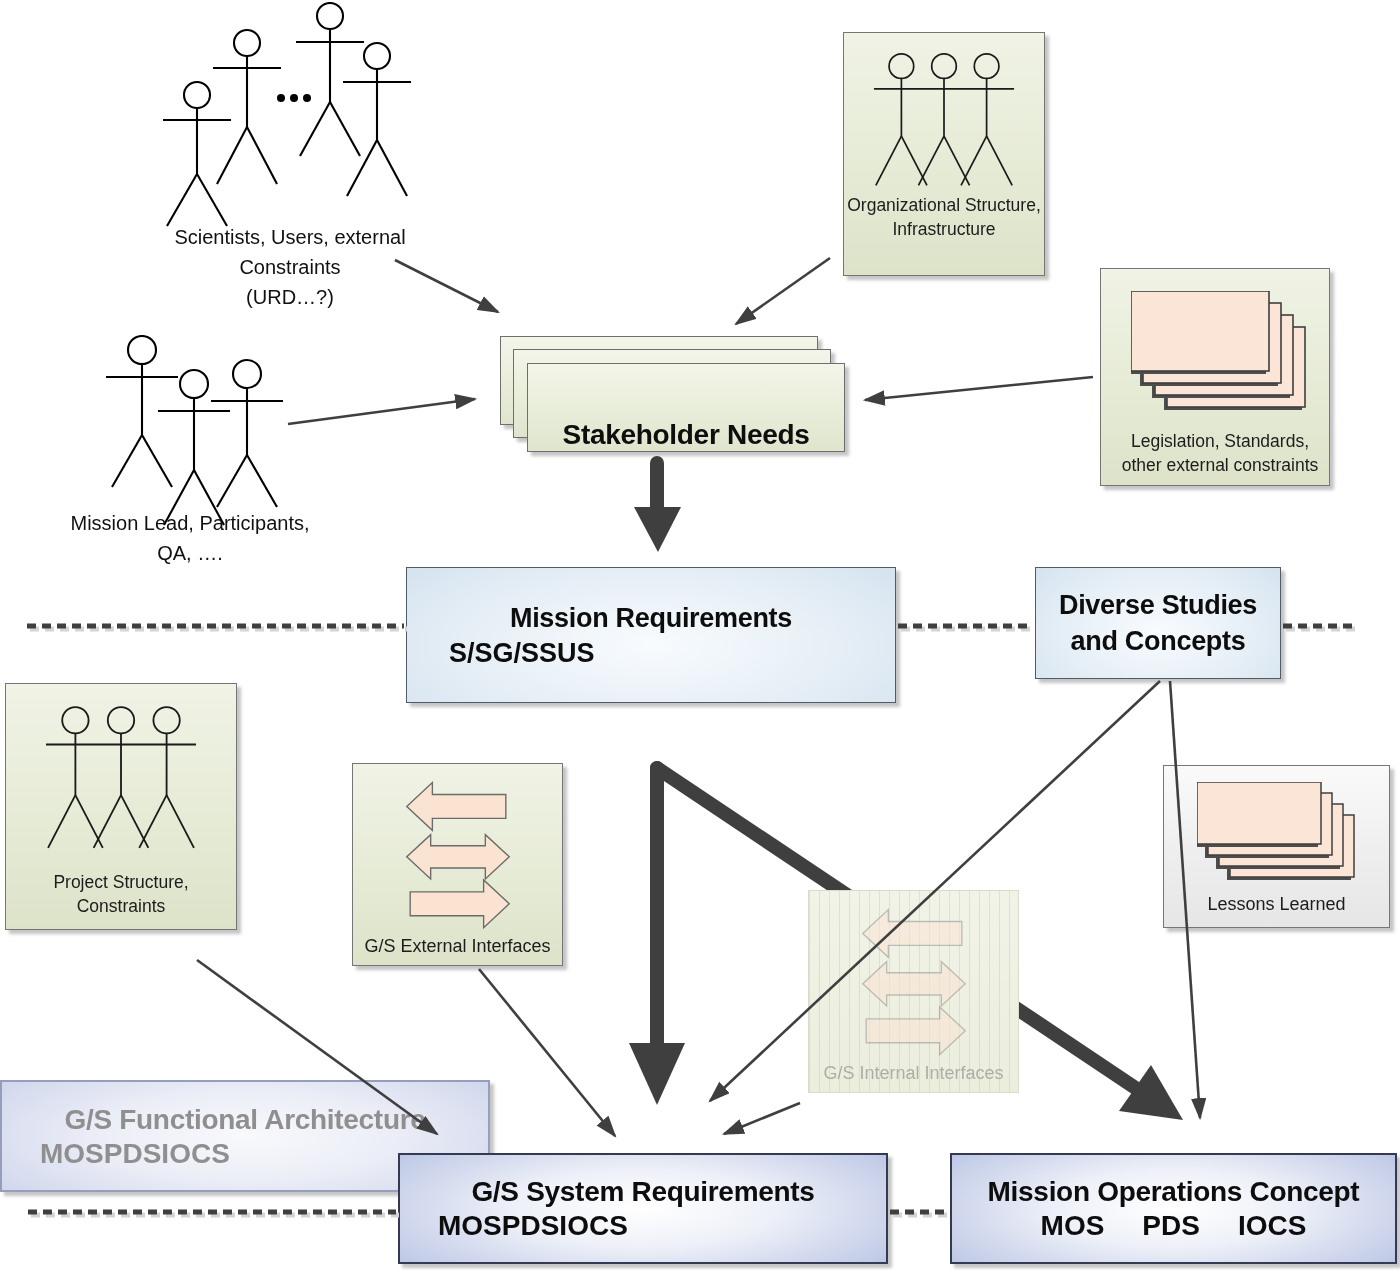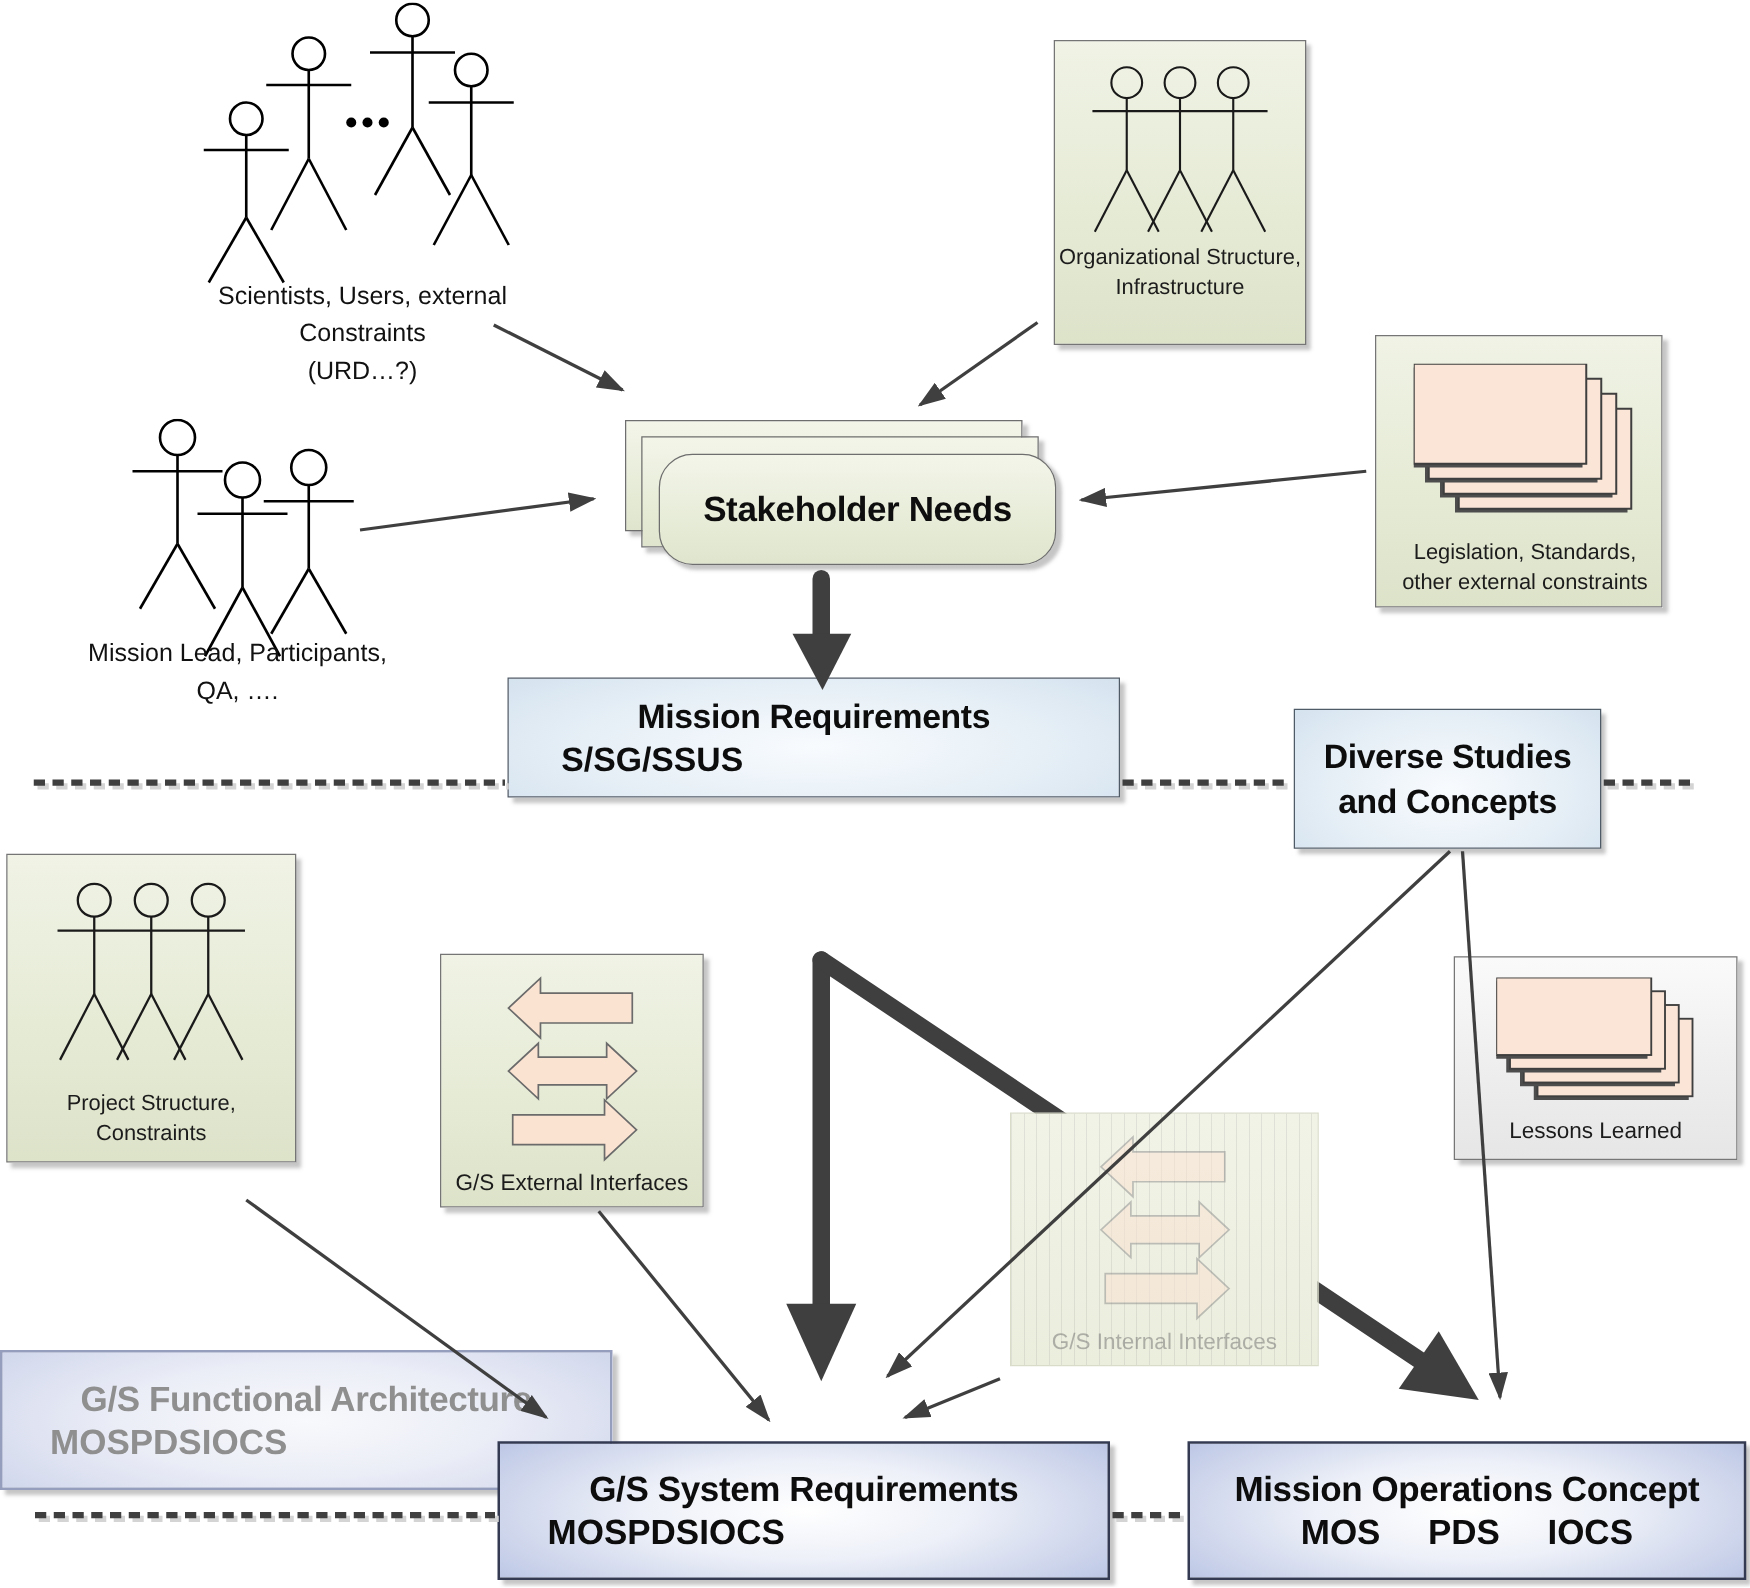--- a/index.html
+++ b/index.html
@@ -18,8 +18,8 @@
   .needs{background:linear-gradient(180deg,#f3f5e9 0%,#e7ecd8 60%,#dfe5cd 100%);
          border:1.4px solid #6e6e6e;position:absolute;
          box-shadow:4px 4px 3px rgba(90,90,90,0.35);}
-  .needs-front{display:flex;align-items:center;justify-content:center;
-               font-size:28px;font-weight:bold;color:#0e0e0e;letter-spacing:-0.3px;border-radius:27px;}
+  .needs-front{display:flex;align-items:flex-end;justify-content:center;
+               font-size:28px;font-weight:bold;color:#0e0e0e;letter-spacing:-0.3px;}
 
   .bluebox{background:radial-gradient(ellipse 95% 130% at 50% 58%,
             #f8fbfe 0%,#e6eff6 40%,#cdddec 82%,#c2d4e6 100%);

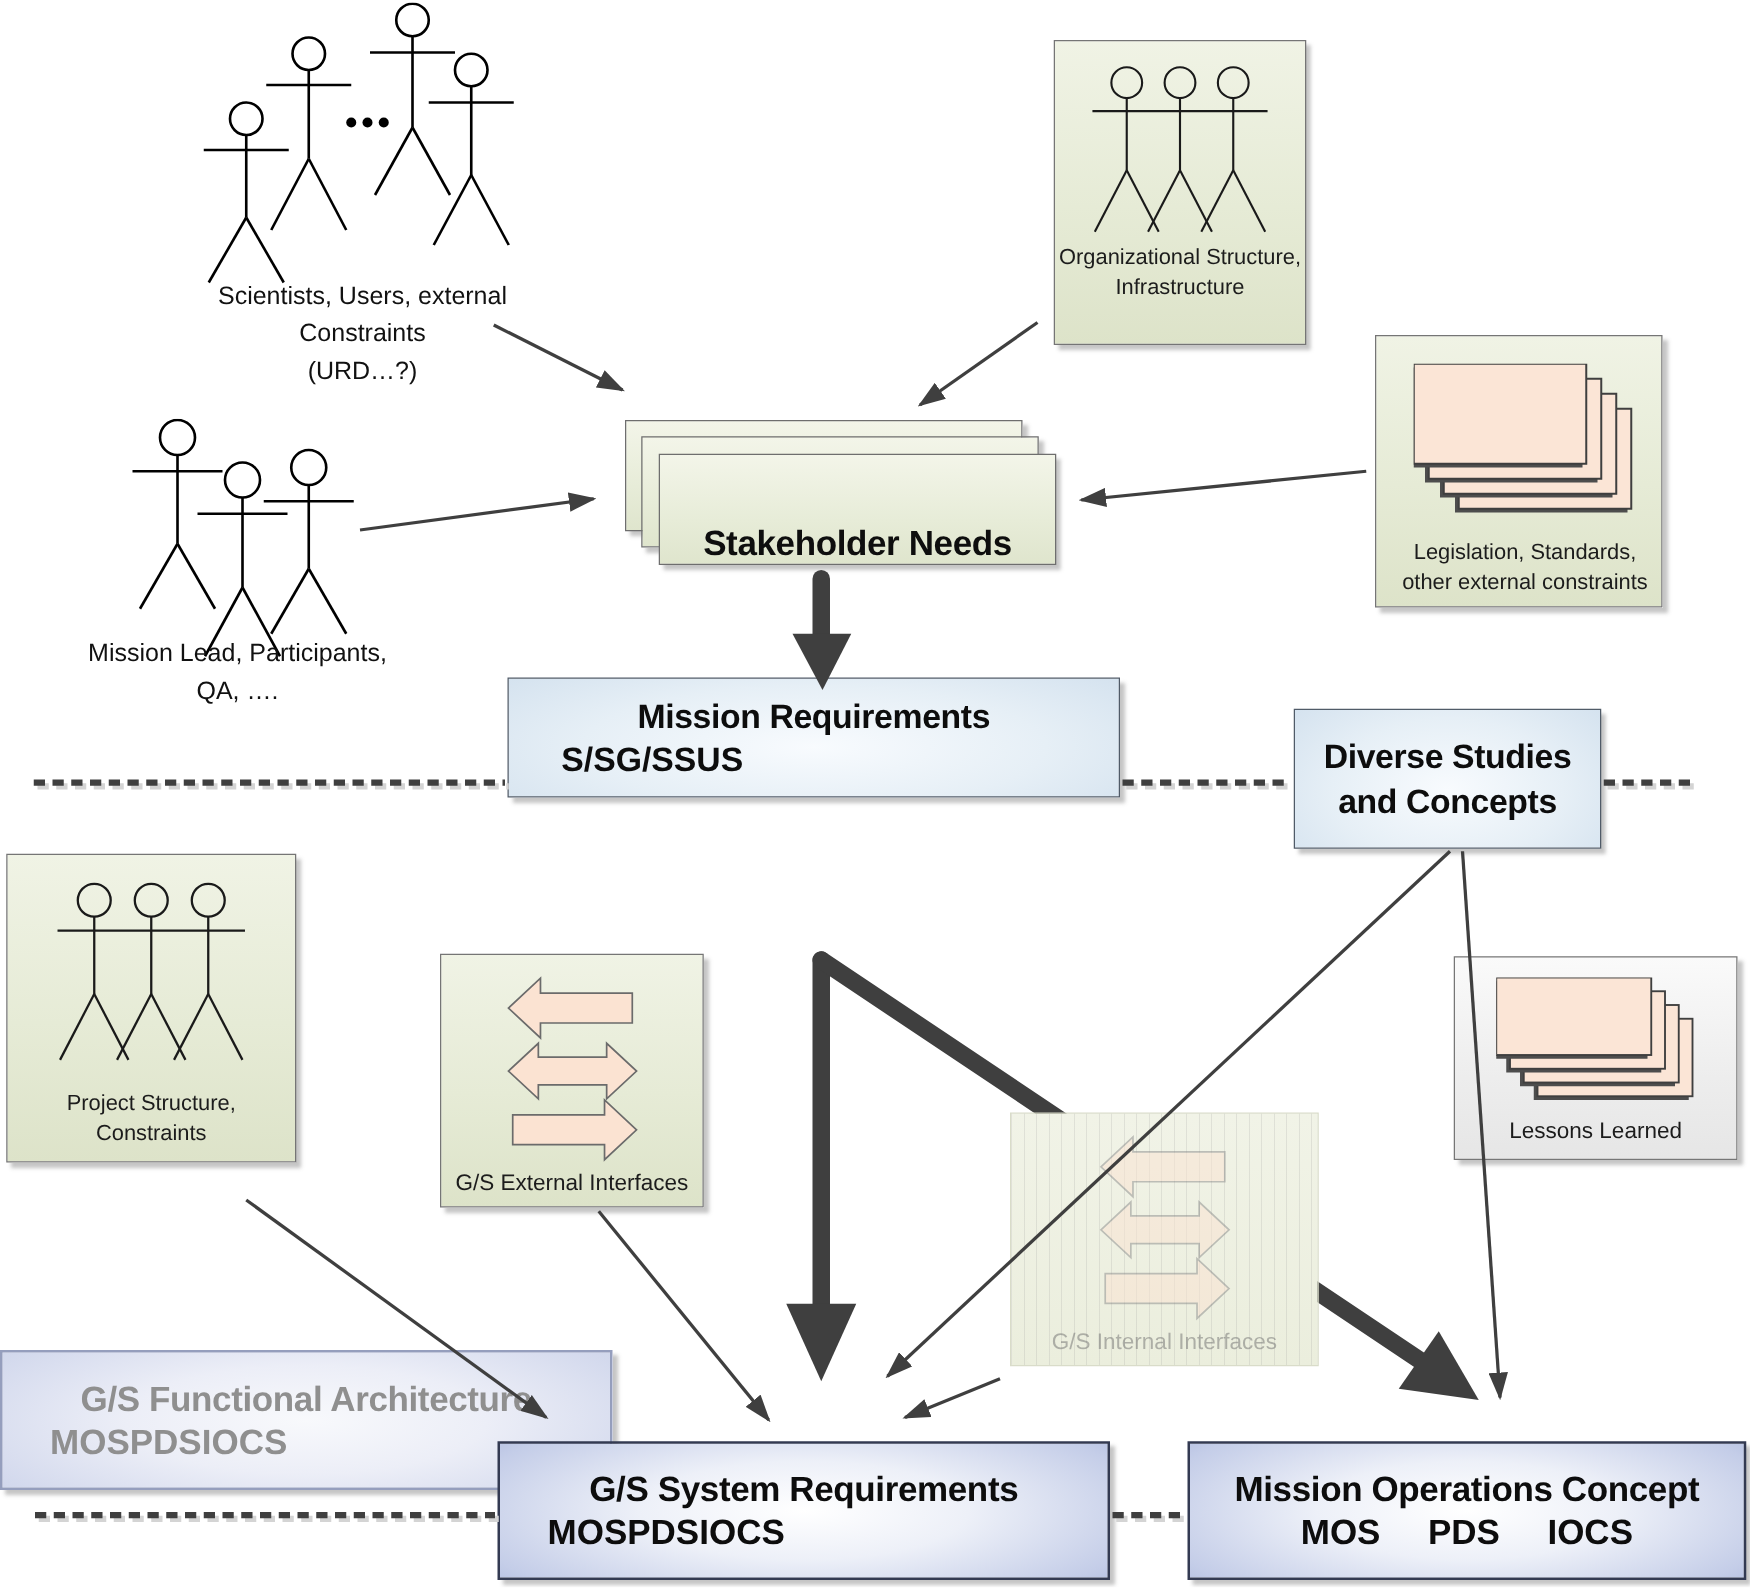--- a/index.html
+++ b/index.html
@@ -123,7 +123,7 @@
     <span>Stakeholder Needs</span>
   </div>
 
-  <div class="node bluebox" style="left:406px;top:542px;width:490px;height:96px;">
+  <div class="node bluebox" style="left:406px;top:567px;width:490px;height:136px;">
     <div class="btitle">Mission Requirements</div>
     <div class="bitems" style="padding:0 42px;">
       <span>S/S</span>

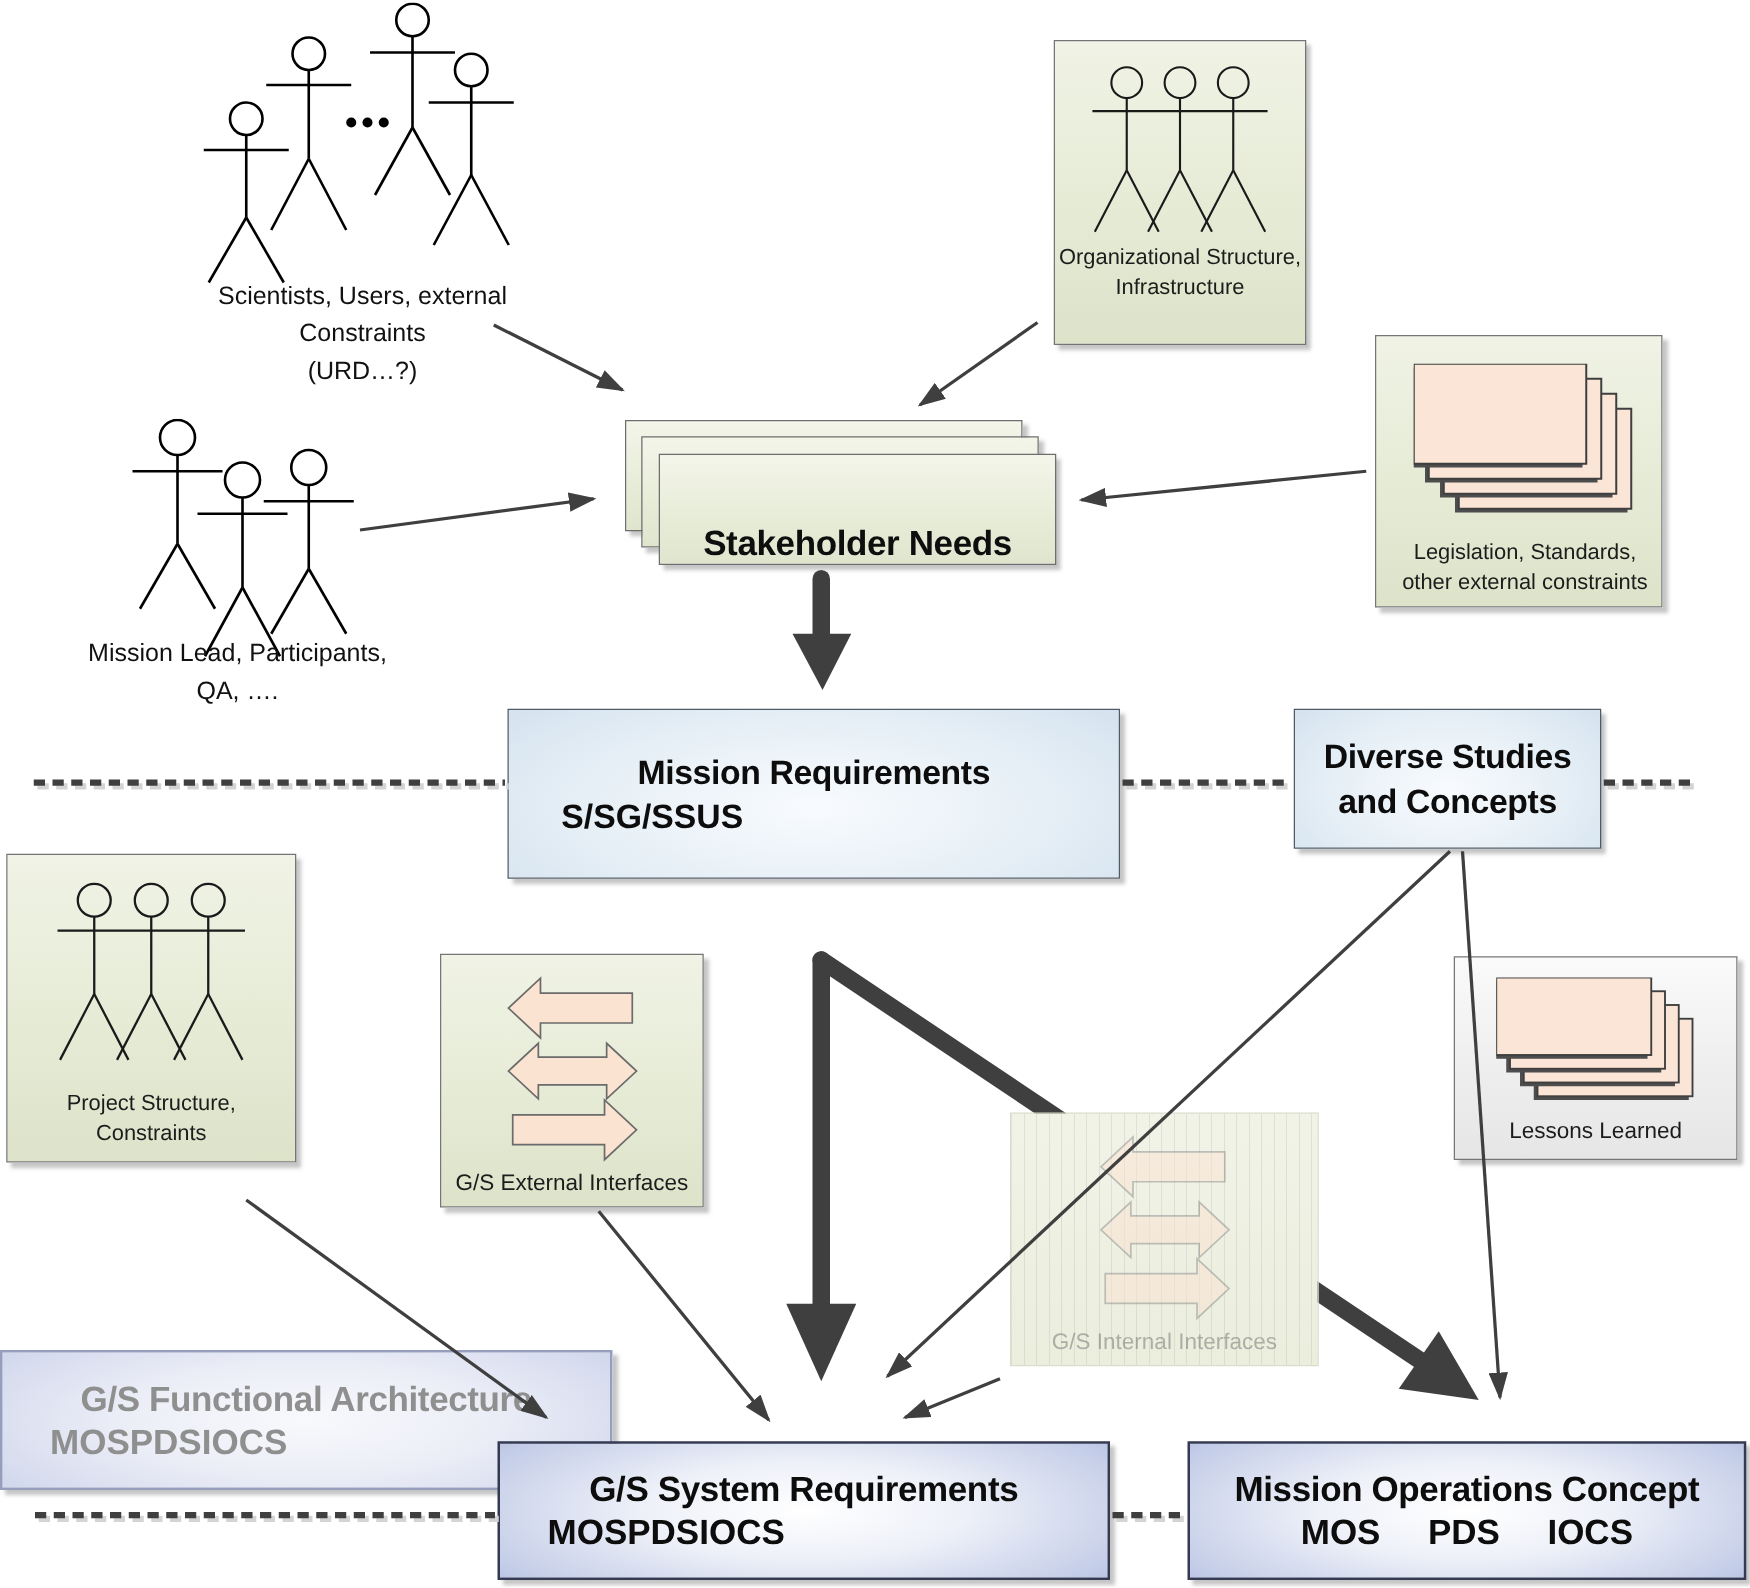--- a/index.html
+++ b/index.html
@@ -64,7 +64,7 @@
     <polygon points="1119,1111 1151,1065 1183,1120" fill="#3f3f3f"></polygon>
   </svg>
 
-  <div class="node intbox" style="left:808px;top:890px;width:247px;height:203px;">
+  <div class="node intbox" style="left:808px;top:890px;width:211px;height:203px;">
     <div class="stripes"></div>
     <div class="fadewrap">
       <svg width="126" height="158" viewBox="0 0 132 185" style="margin-top:10px;">

